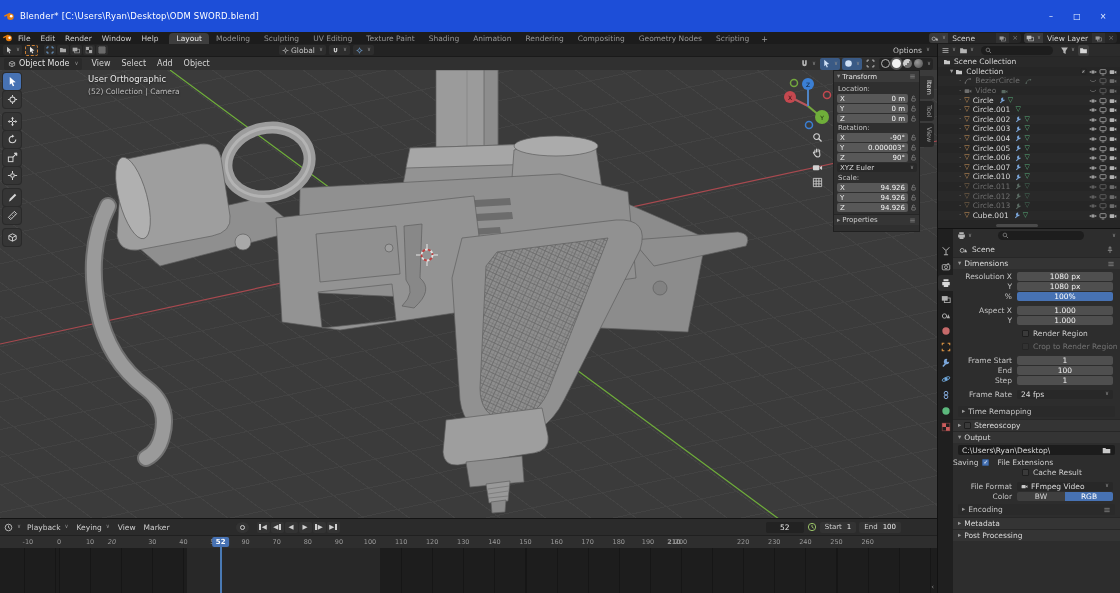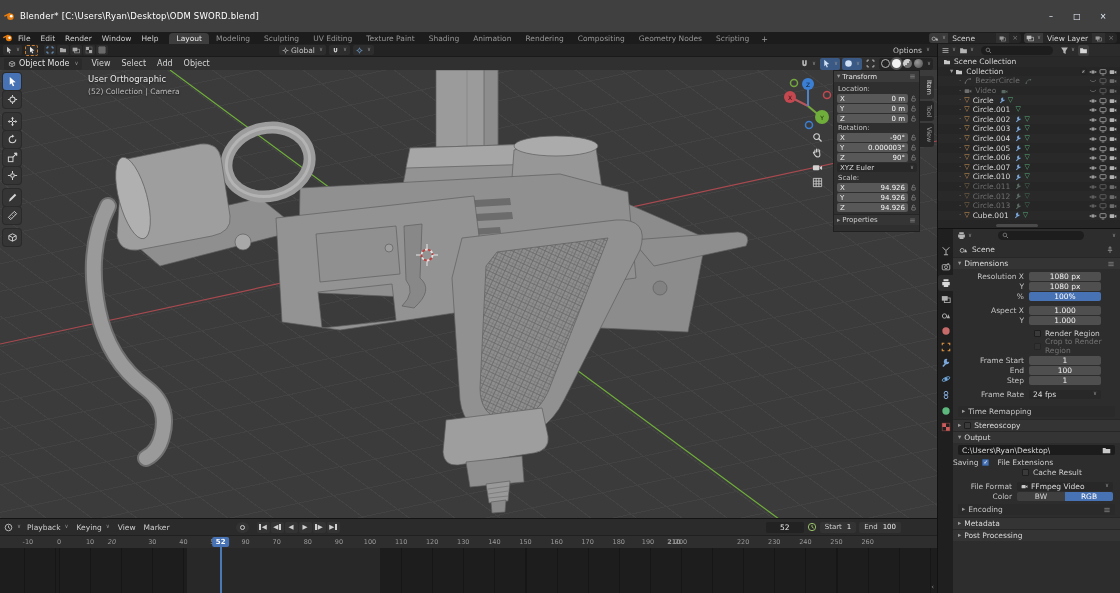--- a/index.html
+++ b/index.html
@@ -11,7 +11,7 @@
   .tri{font-size:6.5px;color:#9a9a9a;line-height:1}
 
   
-  .titlebar{height:14px;background:#404040;display:flex;align-items:center;color:#fff;
+  .titlebar{height:14px;background:#1d4ed8;display:flex;align-items:center;color:#fff;
     font-size:8.5px;padding:16px 4px;flex:none}
   .titlebar .t-title{margin-left:5px;letter-spacing:.2px}
   .wincontrols{margin-left:auto;display:flex;gap:0}

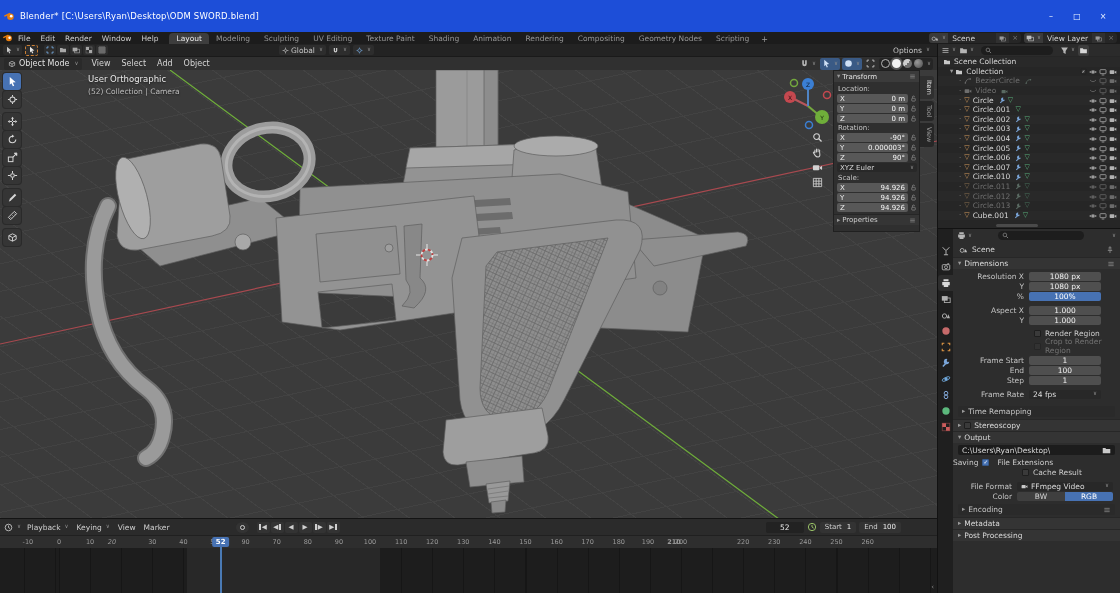--- a/index.html
+++ b/index.html
@@ -180,7 +180,7 @@
   .seg{flex:1;display:flex;height:9px;border-radius:2px;overflow:hidden}
   .seg span{flex:1;display:flex;align-items:center;justify-content:center;background:#3f3f3f;color:#d5d5d5}
   .seg span.active{background:#4772b3;color:#fff}
-  .pbody{padding:2px 12px 4px}
+  .pbody{padding:2px 0 4px}
 </style>
 </head>
 <body>

